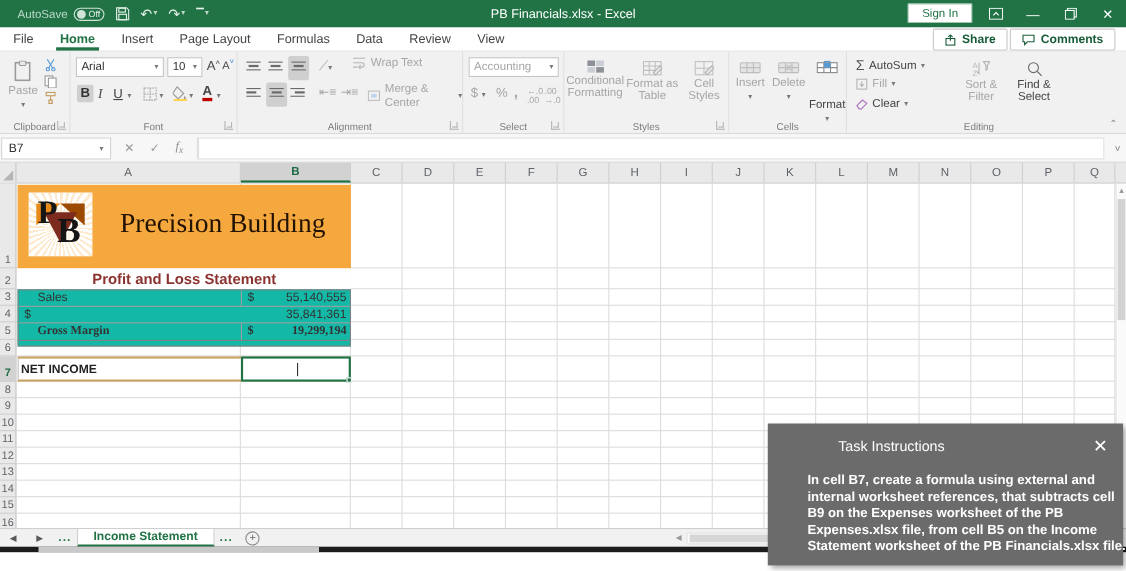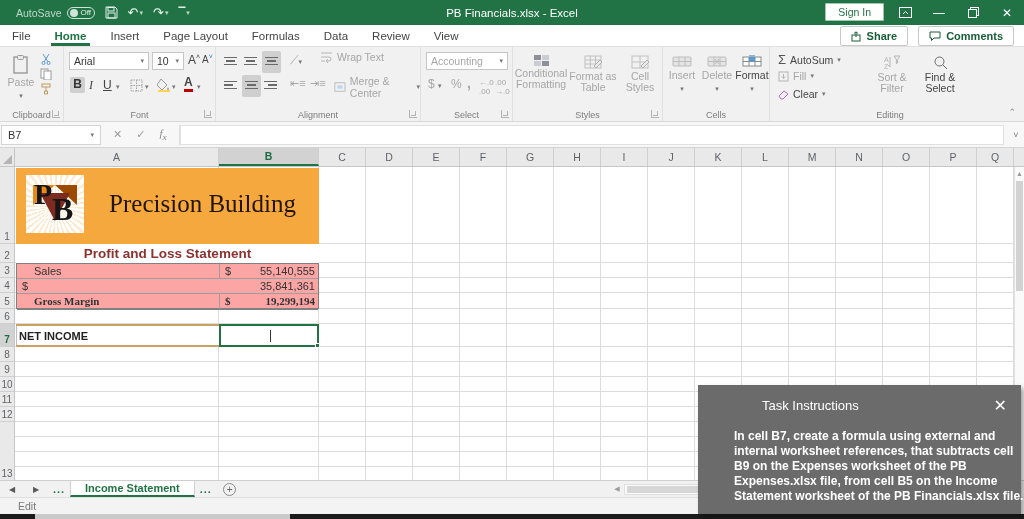--- a/index.html
+++ b/index.html
@@ -28,7 +28,7 @@
   .mtab.active { font-weight:bold; color:#217346; }
   .mtab.active::after { content:""; position:absolute; left:8px; right:8px; bottom:0; height:3px; background:#217346; }
   .tellme { display:flex; align-items:flex-start; gap:12px; color:#666; padding-left:14px;margin-top:44px; }
-  .hdr-btns { position:absolute; right:10px; top:1px; height:20px; display:flex; gap:10px; }
+  .hdr-btns { position:absolute; right:10px; top:1px; height:20px; display:flex; gap:2px; }
   .hdr-btn { border:1px solid #c8c8c8; border-radius:2px; padding:0 10px; display:flex; align-items:center; gap:5px; font-size:11px; font-weight:bold; color:#185c37; background:#fff; }
 
   

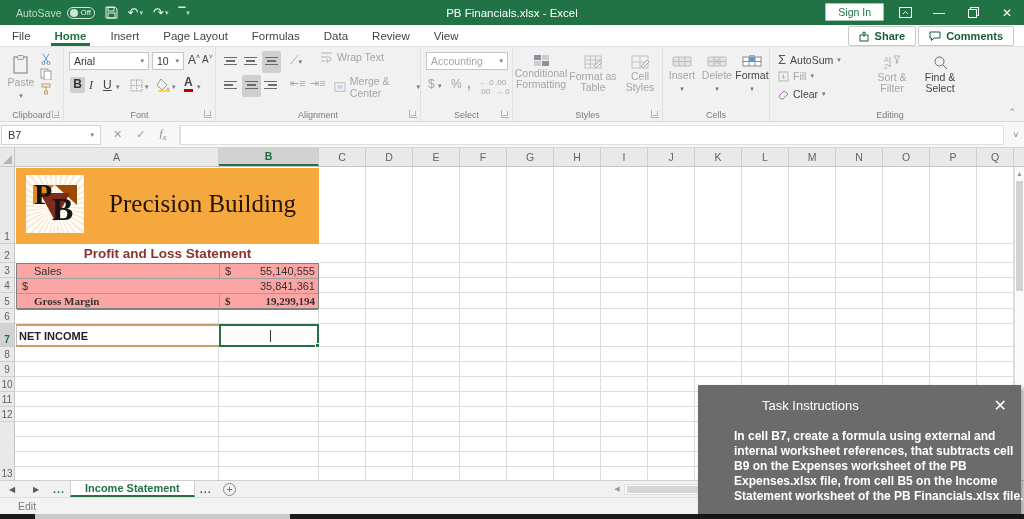--- a/index.html
+++ b/index.html
@@ -370,7 +370,7 @@
             <rect x="7" y="2" width="6" height="4.5" fill="#5b9bd5"></rect>
             <path d="M7 0.8h6" stroke="#5b9bd5"></path>
           </svg>
-        <span style="color:#444;">Format</span>
+        <span style="color:#444;margin-top:20px;">Format</span>
           <span class="dd">▾</span>
       </div>
       <div class="glabel">Cells</div>

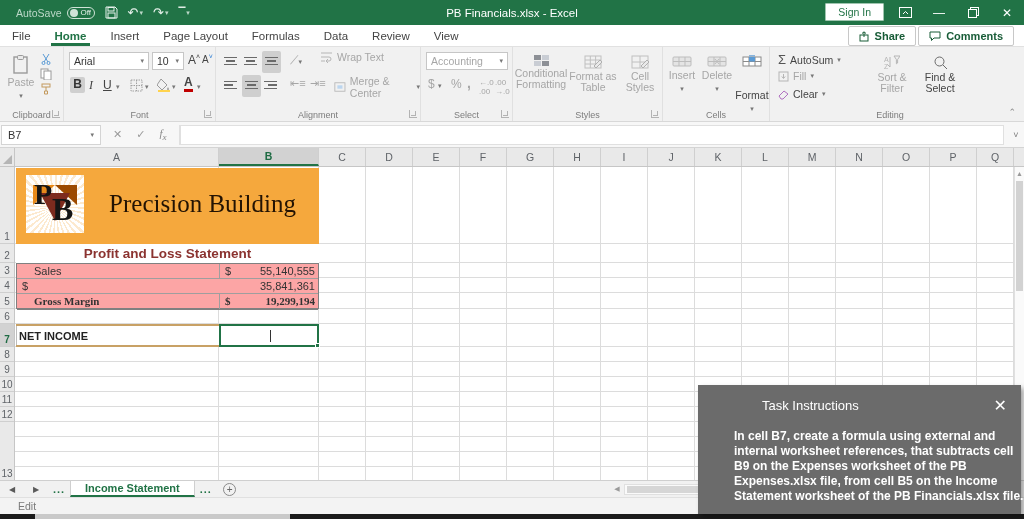--- a/index.html
+++ b/index.html
@@ -84,7 +84,7 @@
   .company { position:absolute; left:70px; right:0; top:22px; text-align:center; font-family:"Liberation Serif", serif; font-size:25px; color:#231303; z-index:2; }
 
   .pnl-title { position:absolute; left:16px; top:77px; width:303px; height:19px; display:flex; align-items:center; justify-content:center; font-size:13.5px; font-weight:bold; color:#8b3330; background:#fff; z-index:2; }
-  .fintable { position:absolute; left:16px; top:96px; width:303px; height:46px; border:1px solid #808080; z-index:2; background:#fca5a5; }
+  .fintable { position:absolute; left:16px; top:96px; width:303px; height:52px; border:1px solid #808080; z-index:2; background:#14b8a6; }
   .finrow { display:flex; height:15px; border-bottom:1px solid #9e9e9e; font-size:11px; color:#333; }
   .finrow:nth-child(2){ height:15px; } .finrow:last-child { height:16px; border-bottom:1px solid #808080; }
   .finrow .lab { width:203px; padding:1px 0 0 17px; border-right:1px solid #9e9e9e; }

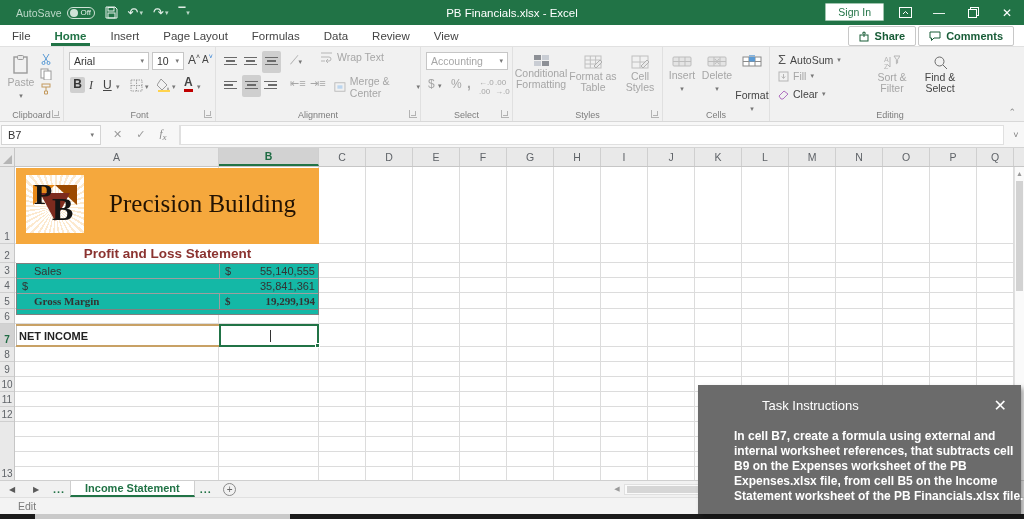--- a/index.html
+++ b/index.html
@@ -504,7 +504,7 @@
         <div class="rownum" style="height: 15px;">10</div>
         <div class="rownum" style="height: 15px;">11</div>
         <div class="rownum" style="height: 15px;">12</div>
-        <div class="rownum" style="height: 15px; margin-top: 44px;">13</div>
+        <div class="rownum" style="height: 15px;">13</div>
         <div class="rownum" style="height: 15px;">14</div>
         <div class="rownum" style="height: 15px;">15</div>
         <div class="rownum" style="height: 16px;">16</div>

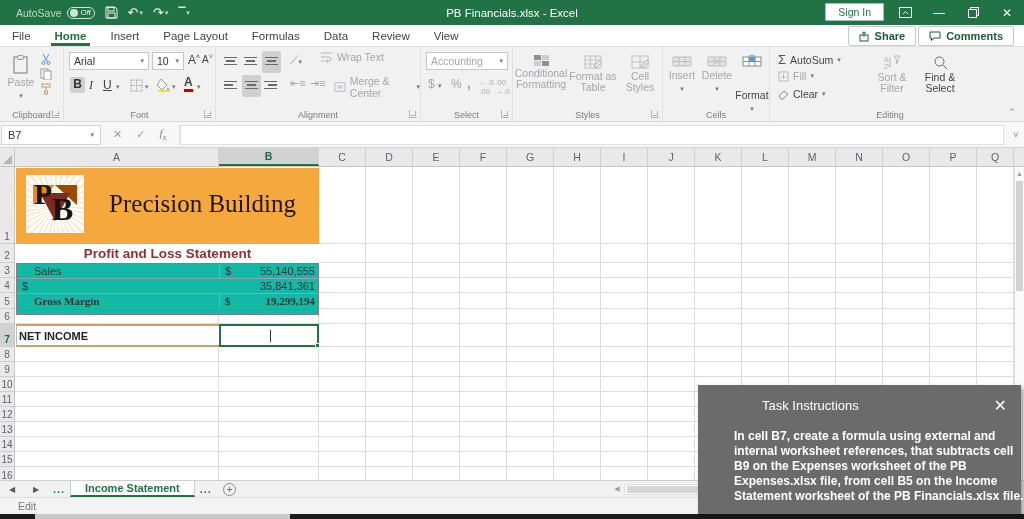--- a/index.html
+++ b/index.html
@@ -572,9 +572,6 @@
     </div>
   </div>
 
-  <div class="statusbar">
-    <span>Edit</span>
-  </div>
   <div class="bottomstrip">
       <i></i>
     </div>

